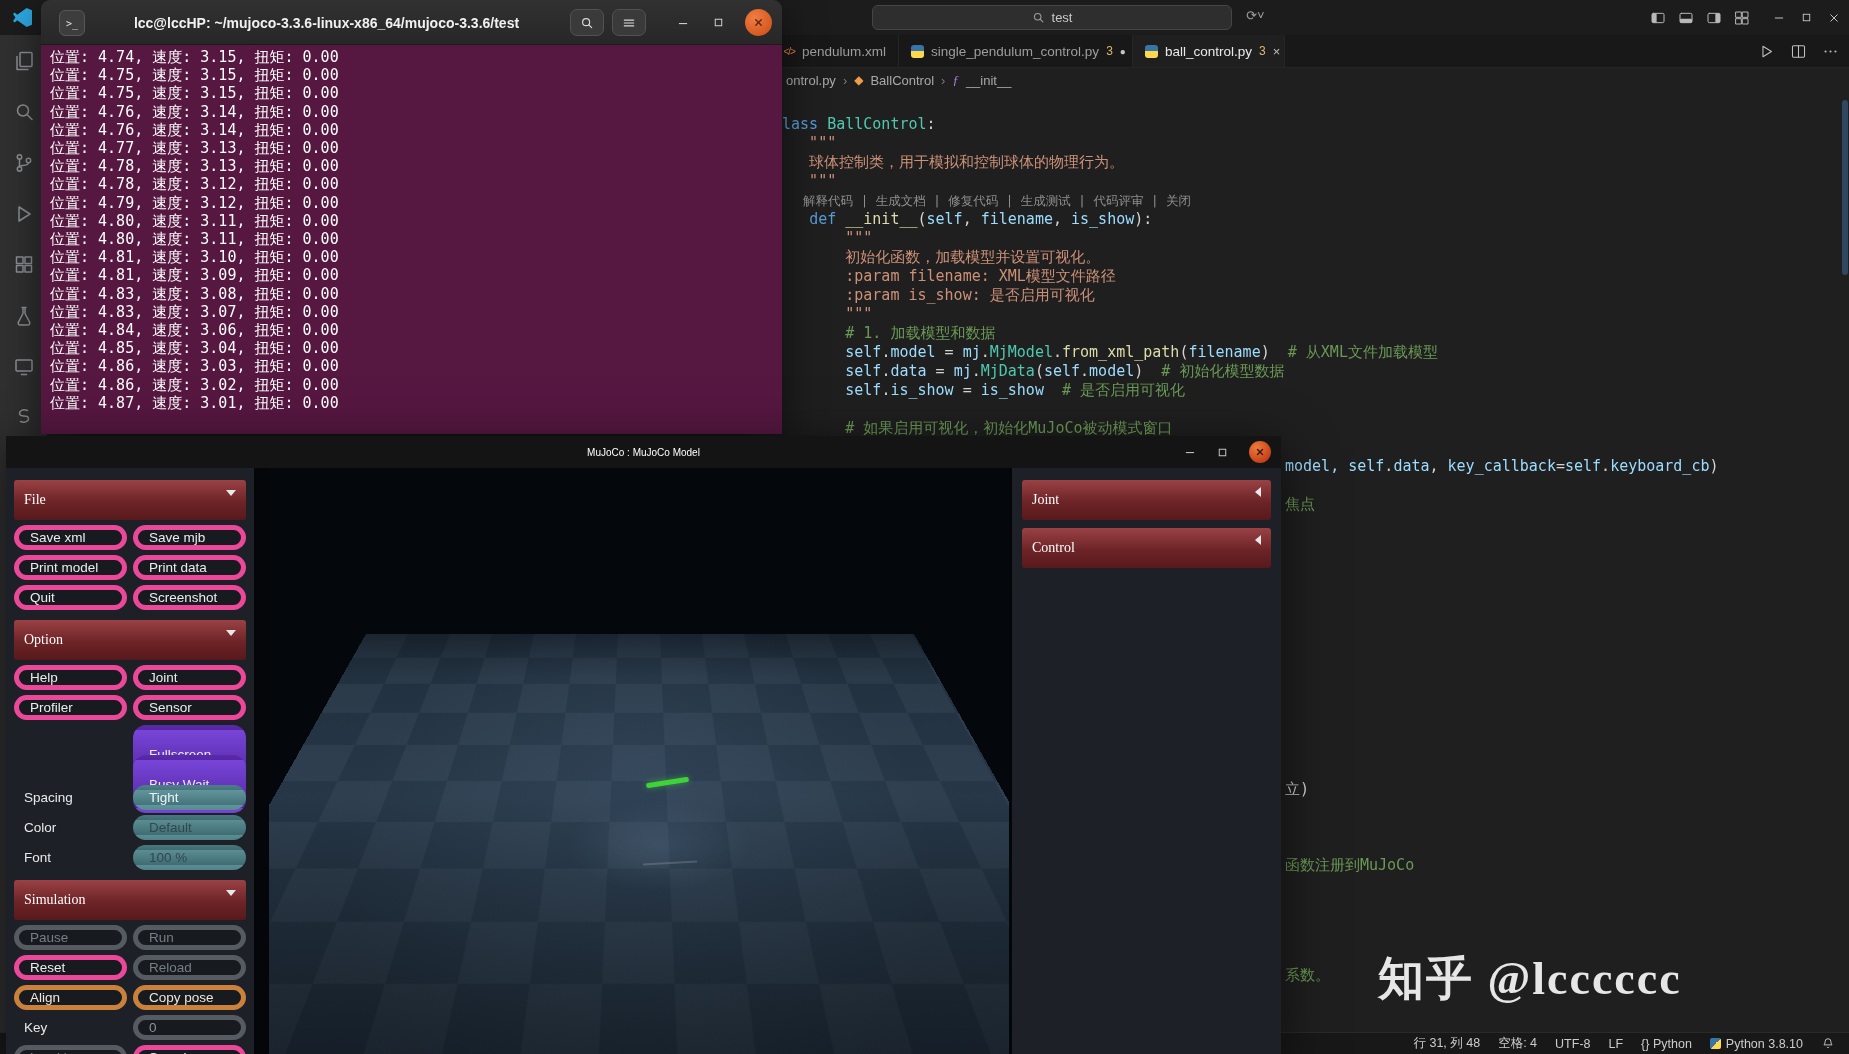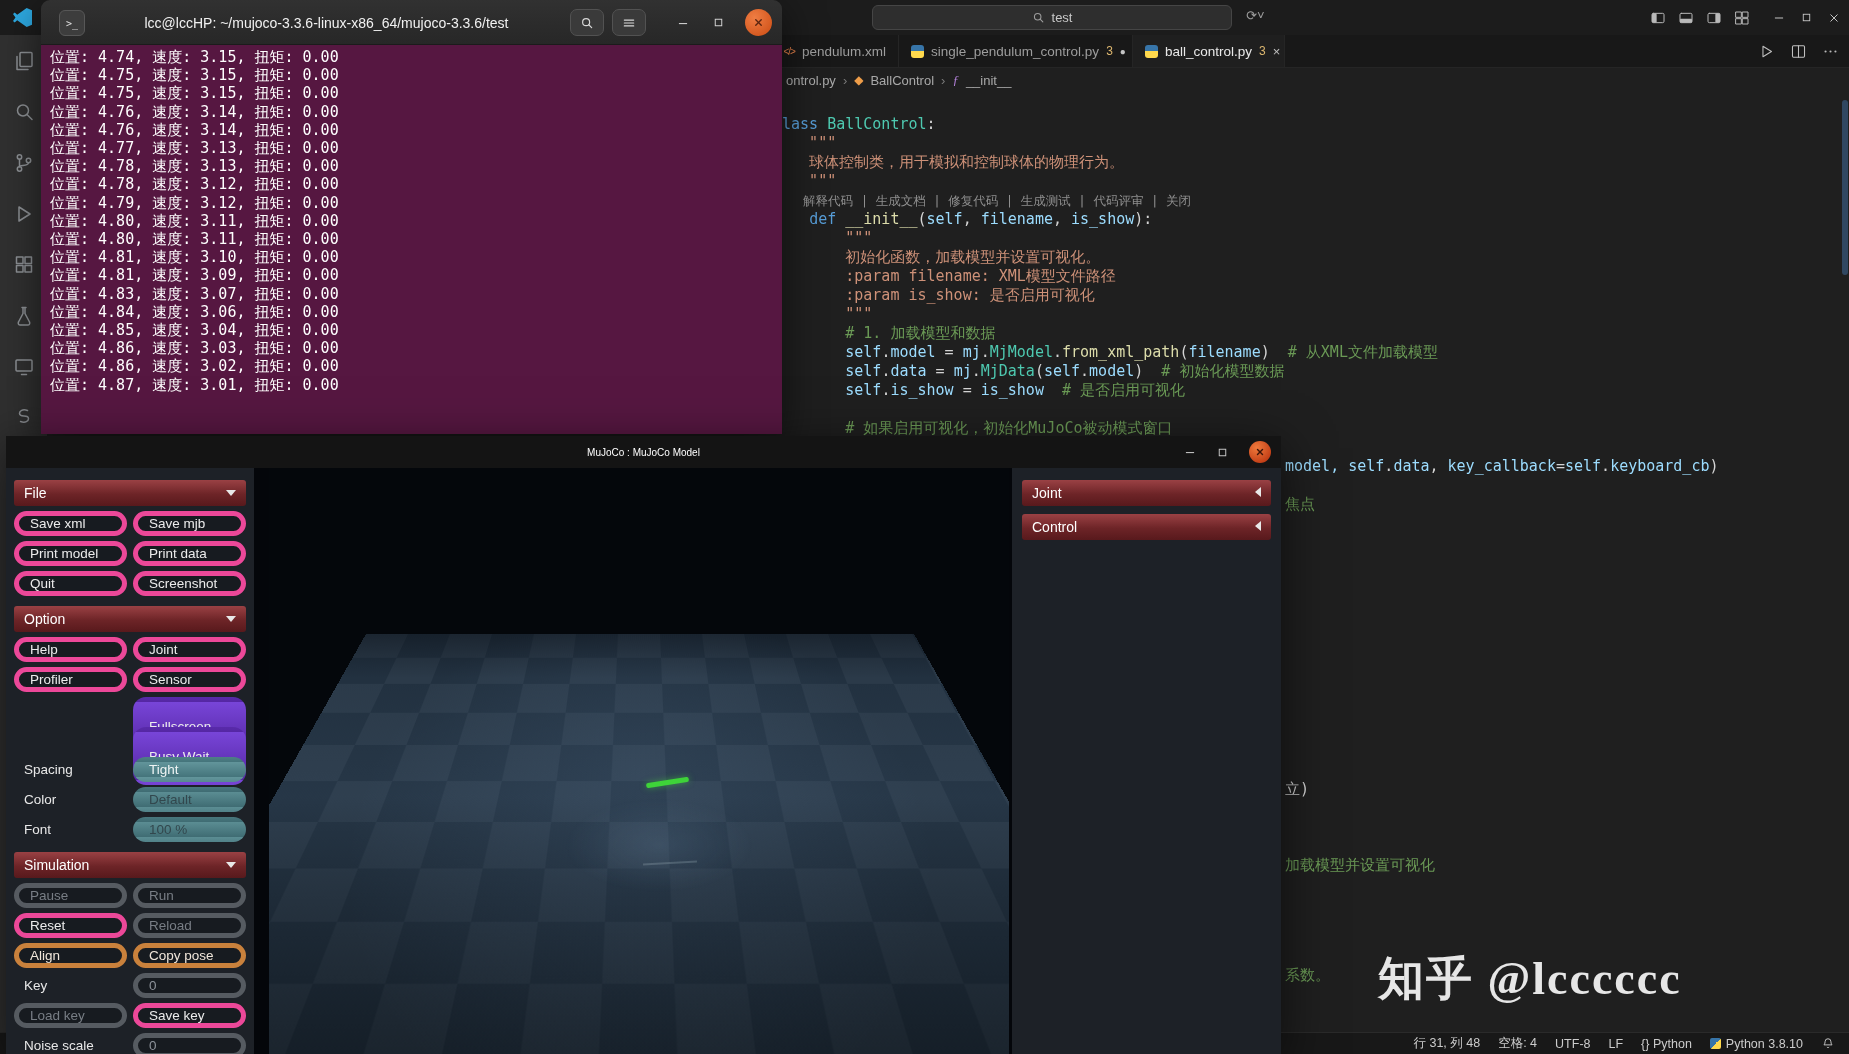--- a/index.html
+++ b/index.html
@@ -70,7 +70,7 @@
                    background:#3d3d3d; border:1px solid #575757; color:#e0e0e0; font-size:10px;
                    display:flex; align-items:center; justify-content:center; font-family:"DejaVu Sans Mono",monospace; }
   .term-title { position:absolute; left:60px; right:230px; top:0; height:45px; display:flex; align-items:center;
-                justify-content:center; color:#f1f1f1; font-size:14px; font-weight:400; white-space:nowrap; overflow:hidden; }
+                justify-content:center; color:#f1f1f1; font-size:14px; font-weight:700; white-space:nowrap; overflow:hidden; }
   .t-btn { position:absolute; top:9px; width:34px; height:27px; border:1px solid #525252; border-radius:7px;
            background:#3a3a3a; display:flex; align-items:center; justify-content:center; }
   .t-plain { position:absolute; top:9px; width:27px; height:27px; display:flex; align-items:center; justify-content:center; }

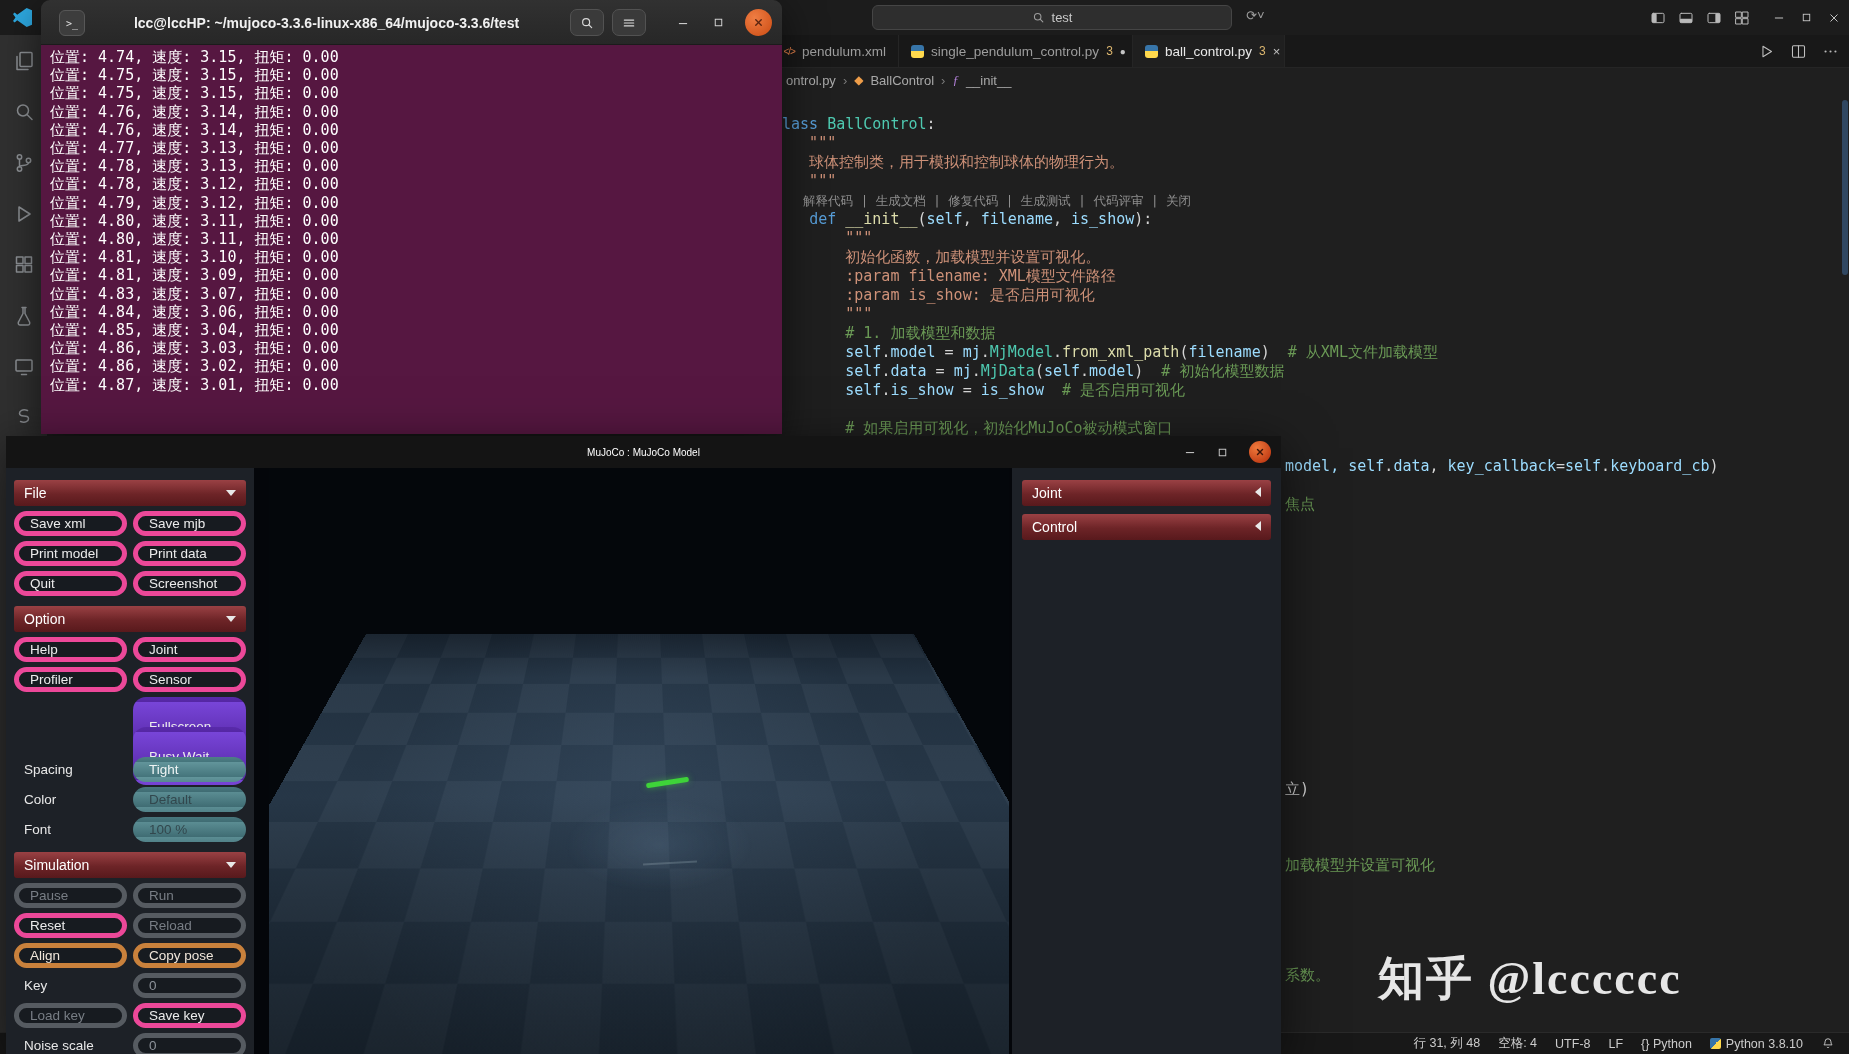--- a/index.html
+++ b/index.html
@@ -409,6 +409,7 @@
         <div class="term-line">位置: 4.80, 速度: 3.11, 扭矩: 0.00</div>
         <div class="term-line">位置: 4.81, 速度: 3.10, 扭矩: 0.00</div>
         <div class="term-line">位置: 4.81, 速度: 3.09, 扭矩: 0.00</div>
+        <div class="term-line">位置: 4.83, 速度: 3.08, 扭矩: 0.00</div>
         <div class="term-line">位置: 4.83, 速度: 3.07, 扭矩: 0.00</div>
         <div class="term-line">位置: 4.84, 速度: 3.06, 扭矩: 0.00</div>
         <div class="term-line">位置: 4.85, 速度: 3.04, 扭矩: 0.00</div>

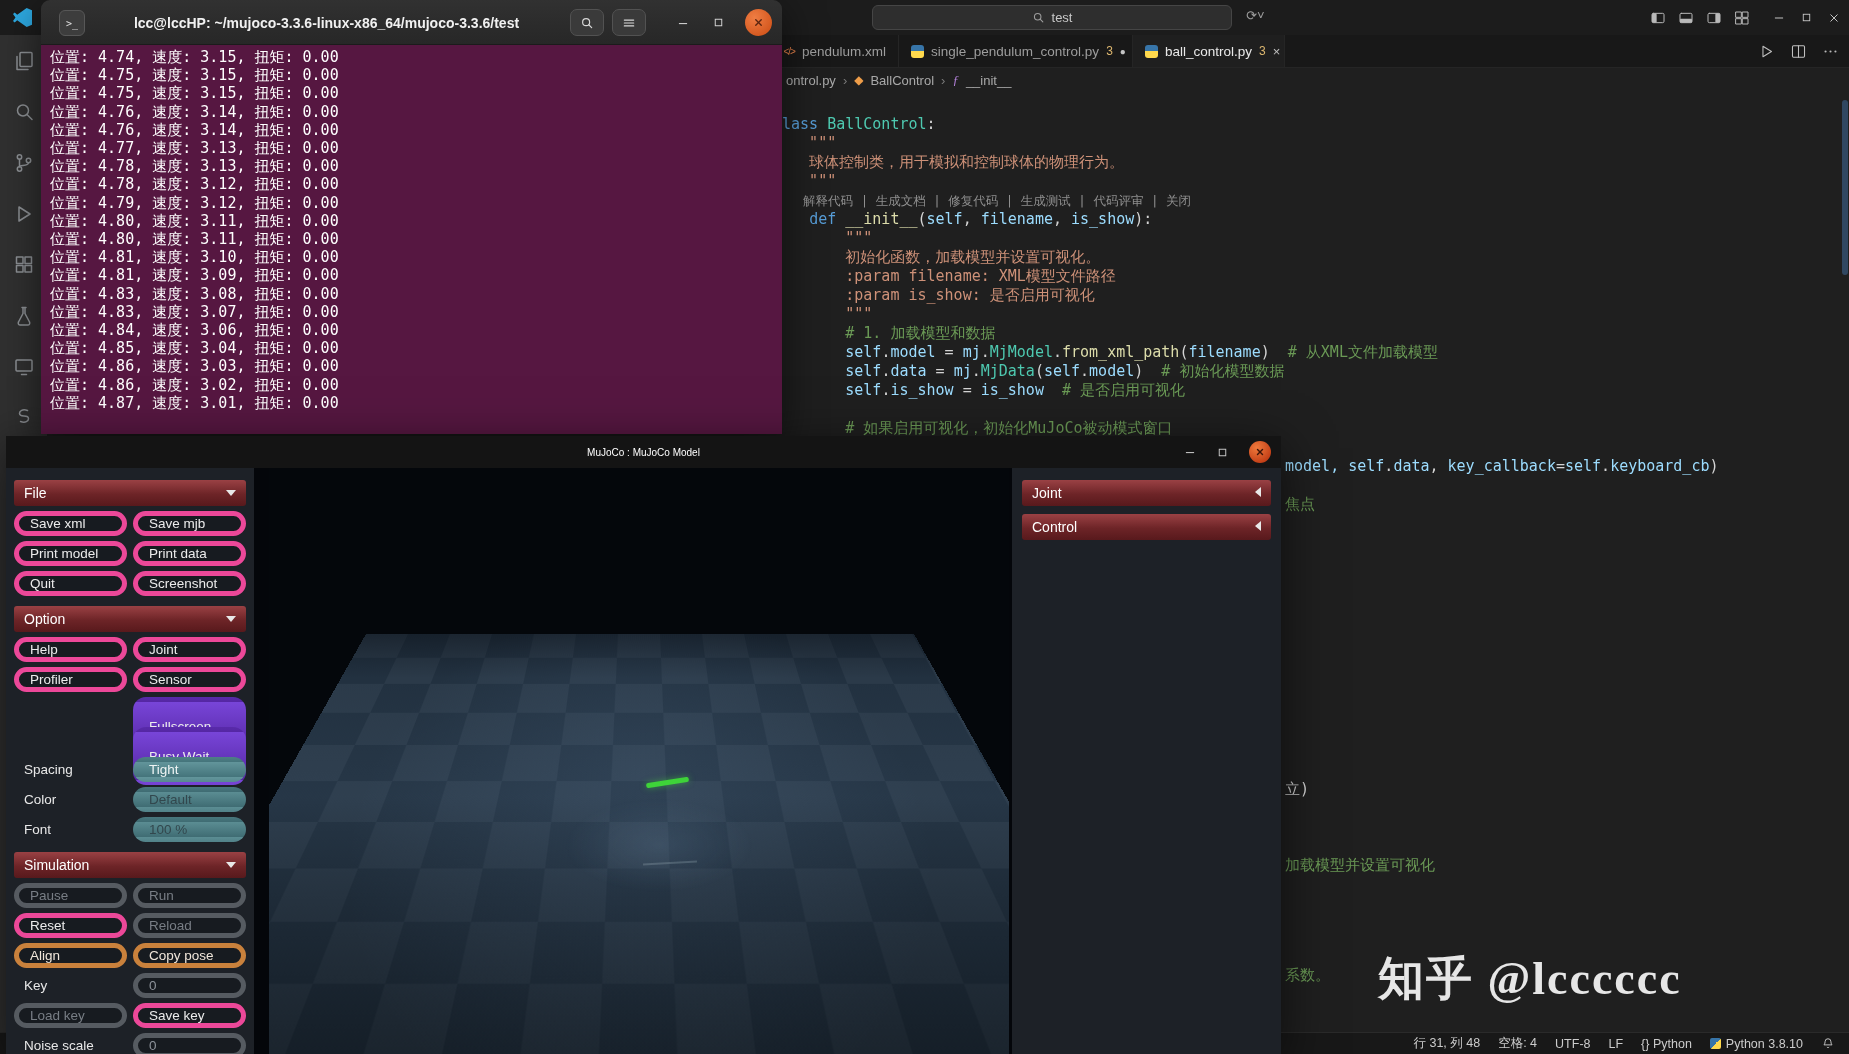--- a/index.html
+++ b/index.html
@@ -96,9 +96,9 @@
   .mj-panel-left { left:0; width:248px; padding:12px 8px 0 8px; }
   .mj-panel-right { right:0; width:269px; padding:12px 10px 0 10px; }
   .mj-section { margin-bottom:10px; }
-  .mj-header { height:26px; border-radius:3px; background:linear-gradient(#9a4144,#6d2427 55%,#58191c);
+  .mj-header { height:40px; border-radius:3px; background:linear-gradient(#9a4144,#6d2427 55%,#58191c);
                display:flex; align-items:center; padding:0 10px; color:#fff; font-size:14px;
-               margin-bottom:5px; position:relative; }
+               margin-bottom:5px; position:relative;font-family:Liberation Serif, serif; }
   .mj-caret-down { position:absolute; right:10px; top:10px; width:0; height:0;
                    border-left:5px solid transparent; border-right:5px solid transparent; border-top:6px solid #e8e8e8; }
   .mj-caret-left { position:absolute; right:10px; top:7px; width:0; height:0;

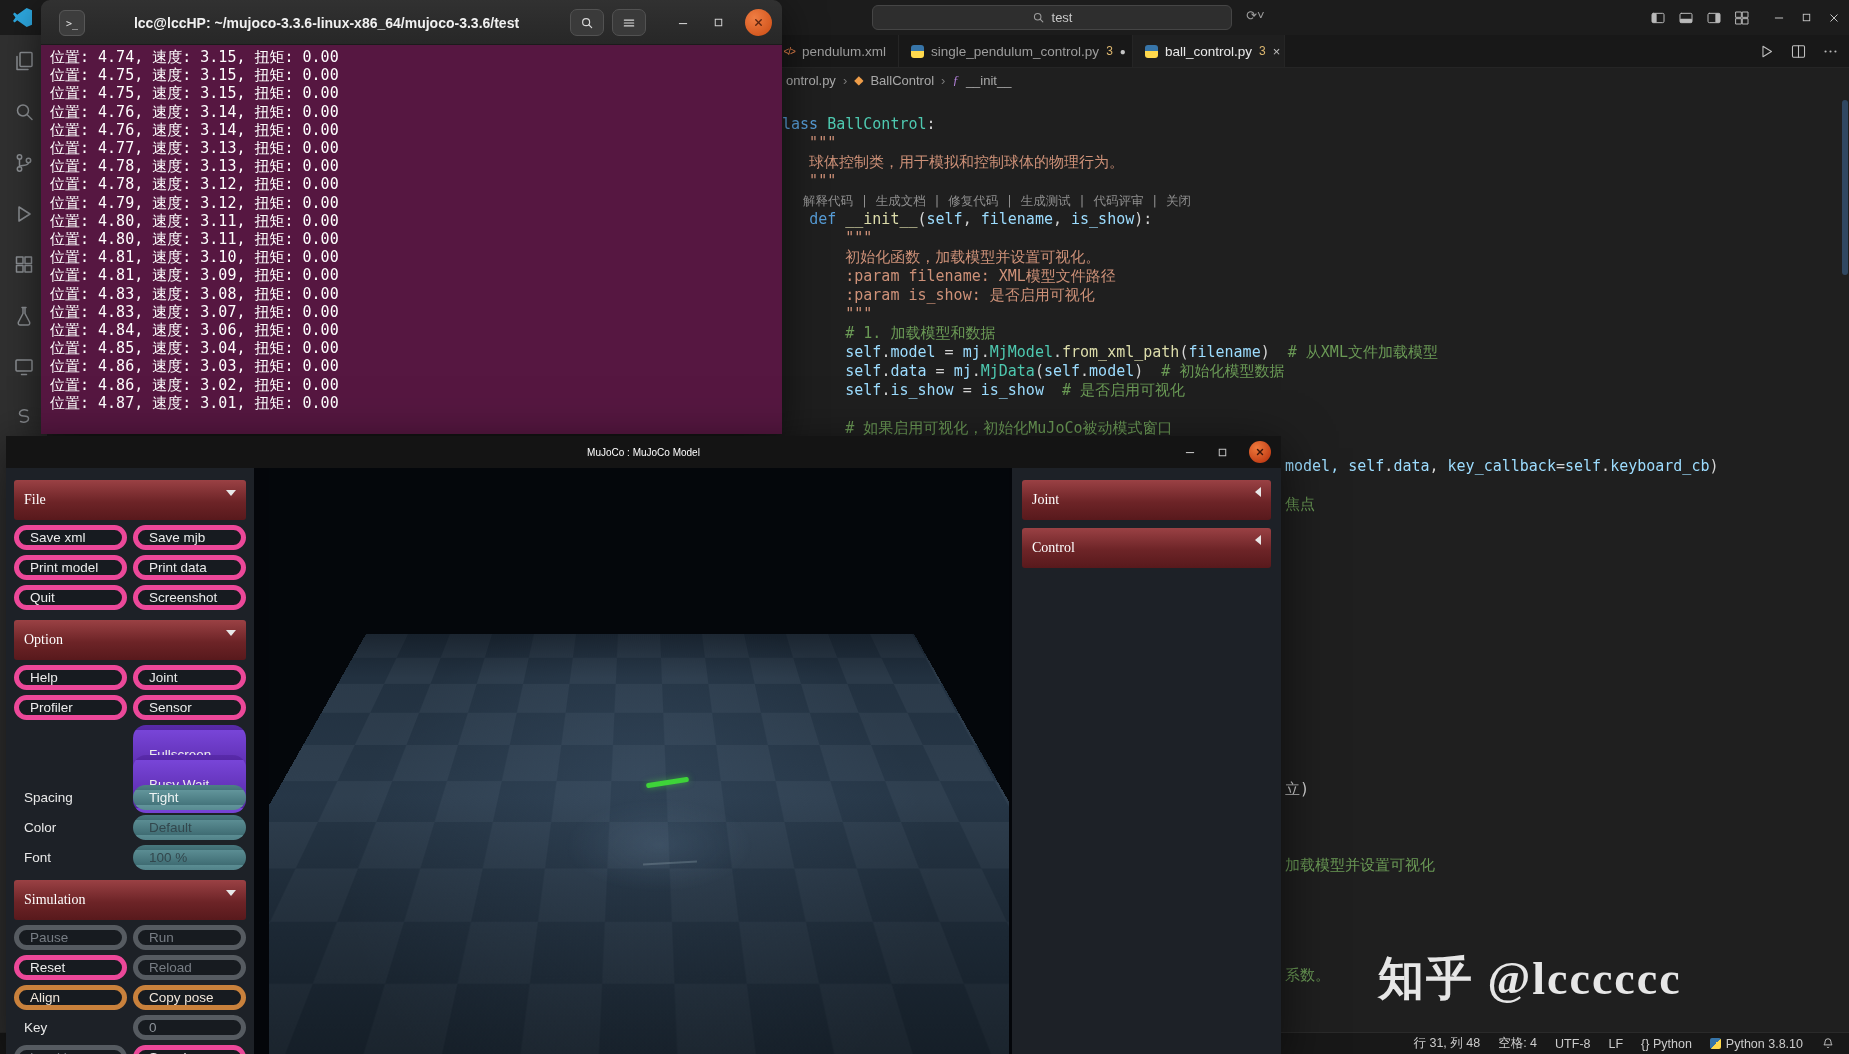--- a/index.html
+++ b/index.html
@@ -325,7 +325,7 @@
       <div class="code-line" style="left: 1238px; top: 365px;"><span class="tk-var">model, </span><span class="tk-var">self</span><span class="tk-fg">.</span><span class="tk-var">data</span><span class="tk-fg">, </span><span class="tk-var">key_callback</span><span class="tk-fg">=</span><span class="tk-var">self</span><span class="tk-fg">.</span><span class="tk-var">keyboard_cb</span><span class="tk-fg">)</span></div>
       <div class="code-line" style="left: 1238px; top: 403px;"><span class="tk-com">焦点</span></div>
       <div class="code-line" style="left: 1238px; top: 688px;"><span class="tk-fg">立)</span></div>
-      <div class="code-line" style="left: 1238px; top: 764px;"><span class="tk-com">加载模型并设置可视化</span></div>
+      <div class="code-line" style="left: 1238px; top: 764px;"><span class="tk-com">函数注册到MuJoCo</span></div>
       <div class="code-line" style="left: 1238px; top: 874px;"><span class="tk-com">系数。</span></div>
     </div>
 

